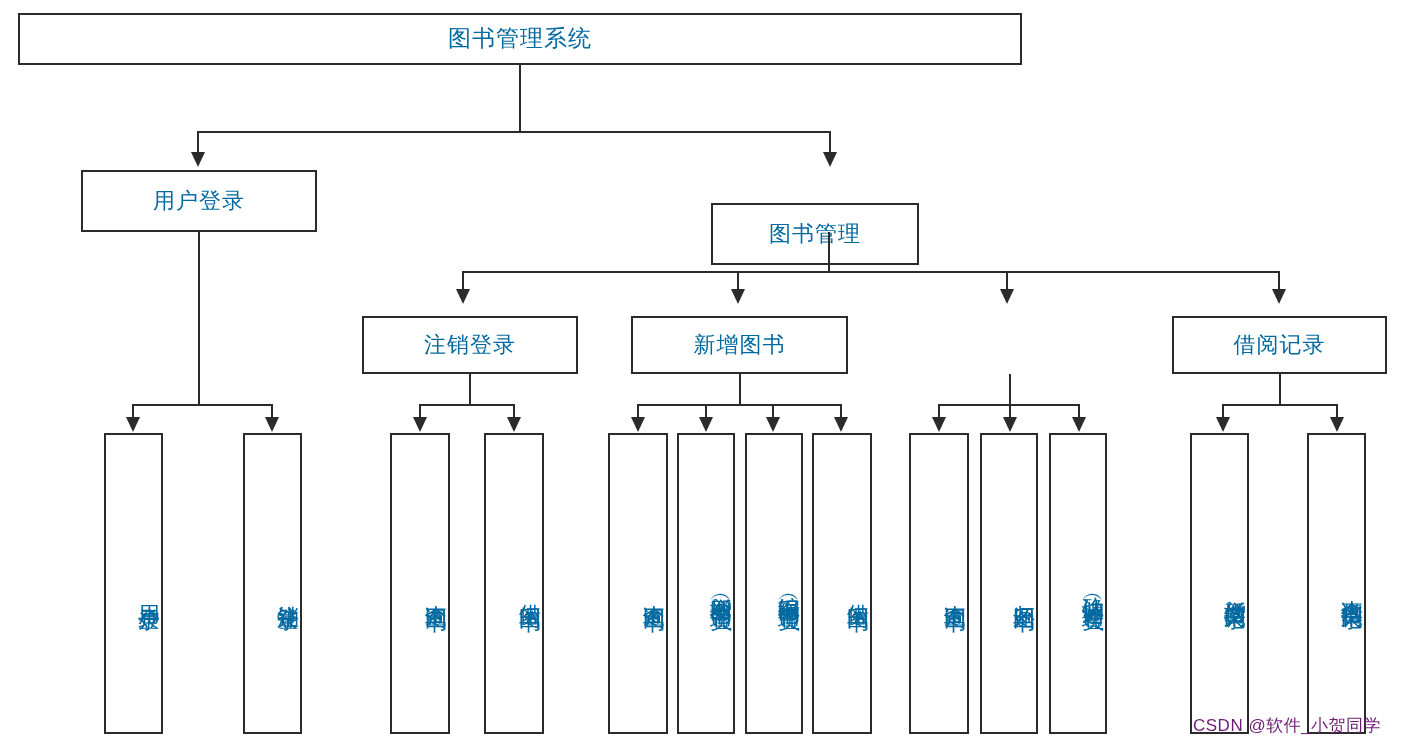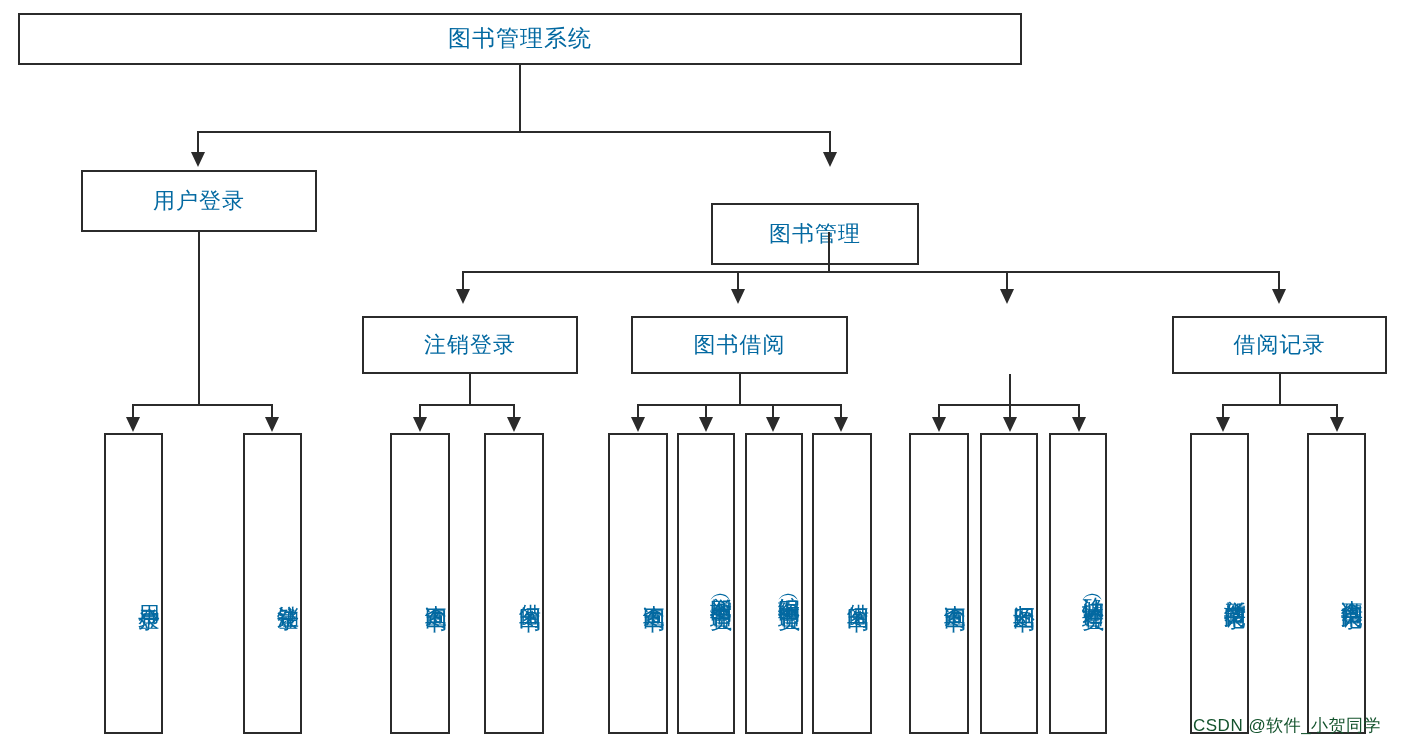--- a/index.html
+++ b/index.html
@@ -108,7 +108,7 @@
   <div class="arrow" style="left:1272px; top:289px;"></div>
 
   <div class="node horiz" style="left:362px; top:316px; width:216px; height:58px;">注销登录</div>
-  <div class="node horiz" style="left:631px; top:316px; width:217px; height:58px;">图书借阅</div>
+  <div class="node horiz" style="left:631px; top:316px; width:217px; height:58px;">新增图书</div>
   <div class="node horiz" style="left:1172px; top:316px; width:215px; height:58px;">借阅记录</div>
 
   <div class="edge v" style="left:469px; top:374px; height:32px;"></div>

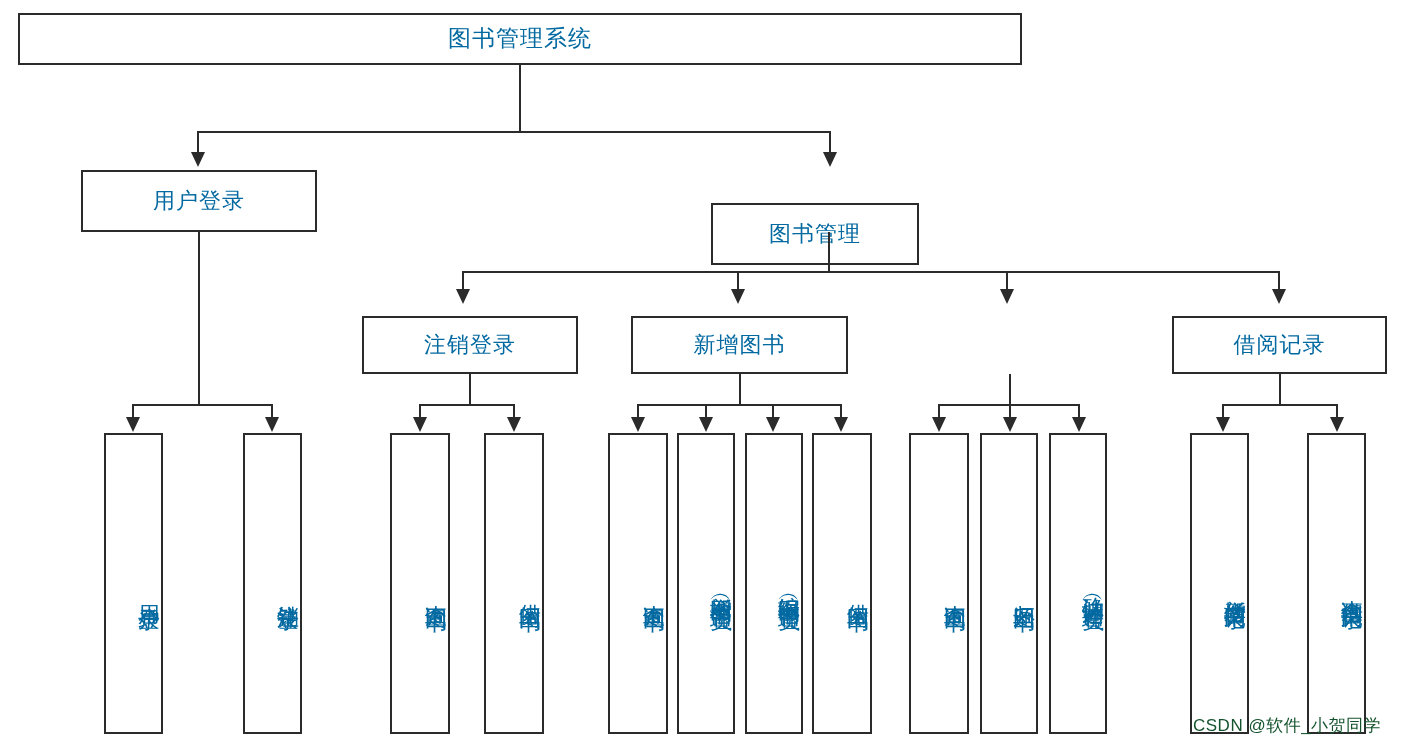--- a/index.html
+++ b/index.html
@@ -65,7 +65,7 @@
   }
   .watermark {
     position: absolute;
-    color: #14532d;
+    color: #701a75;
     font-size: 17px;
     letter-spacing: 0.5px;
     white-space: nowrap;

